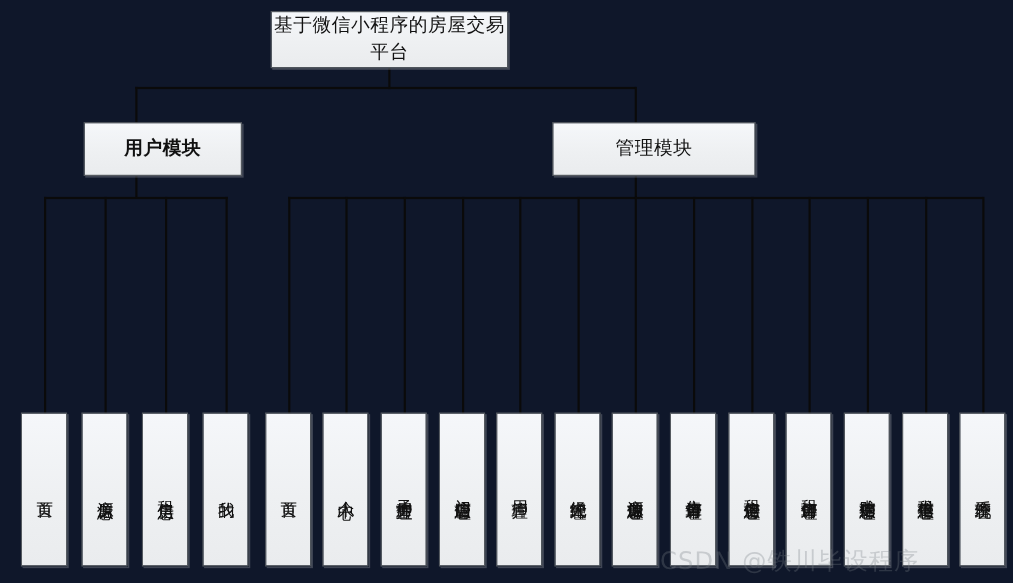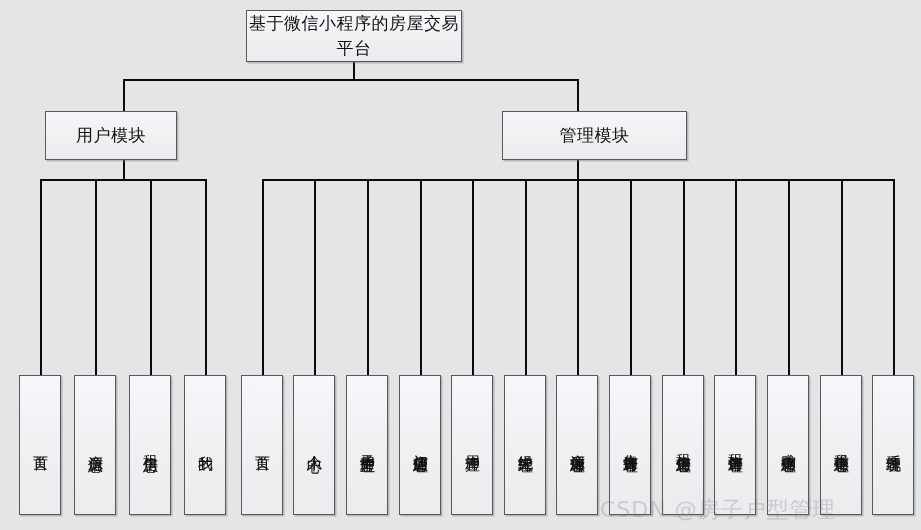--- a/index.html
+++ b/index.html
@@ -12,7 +12,7 @@
     position: relative;
     width: 921px;
     height: 530px;
-    background: #e5e5e5;
+    background: #0f172a;
     font-family: "DejaVu Sans", "Liberation Sans", sans-serif;
     overflow: hidden;
   }

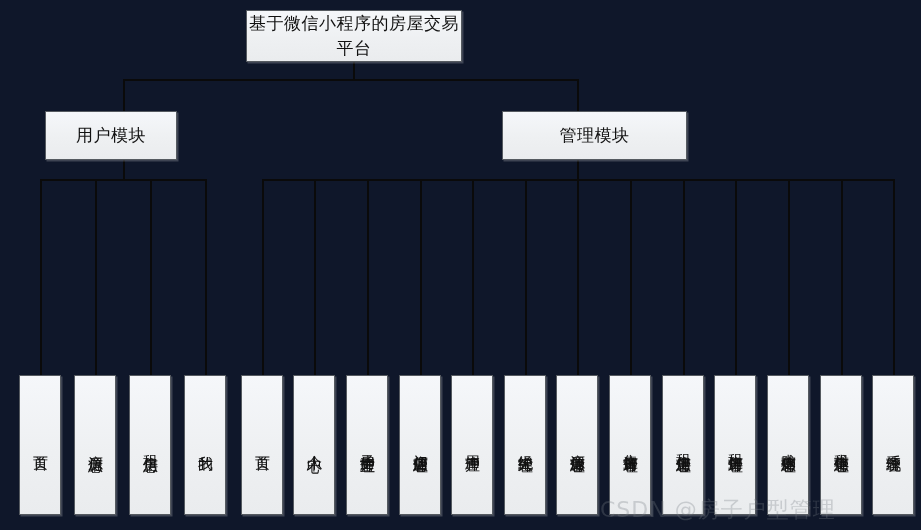--- a/index.html
+++ b/index.html
@@ -42,7 +42,7 @@
   #root-node .label { font-size: 17px; line-height: 1.45; }
   
   .module-node { height: 49px; }
-  #module-user { left: 45px; top: 111px; width: 132px; }
+  #module-user { left: 76px; top: 111px; width: 144px; font-weight: bold; }
   #module-admin { left: 483px; top: 111px; width: 185px; margin-left: 19px; }
   .module-node .label { font-size: 17px; }
   

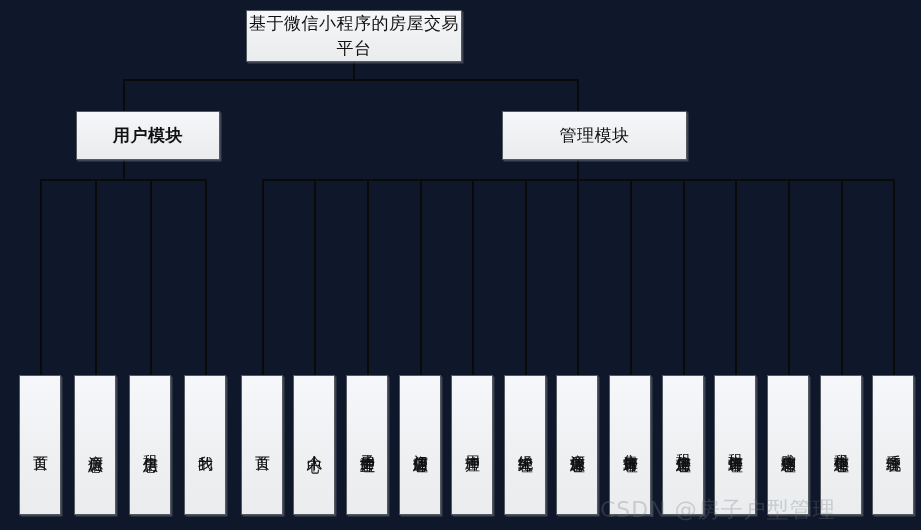--- a/index.html
+++ b/index.html
@@ -191,7 +191,7 @@
   </div>
 
   <div id="watermark">
-    <span>CSDN @房子户型管理</span>
+    <span>CSDN @铁川毕设程序</span>
   </div>
 
 </div>

